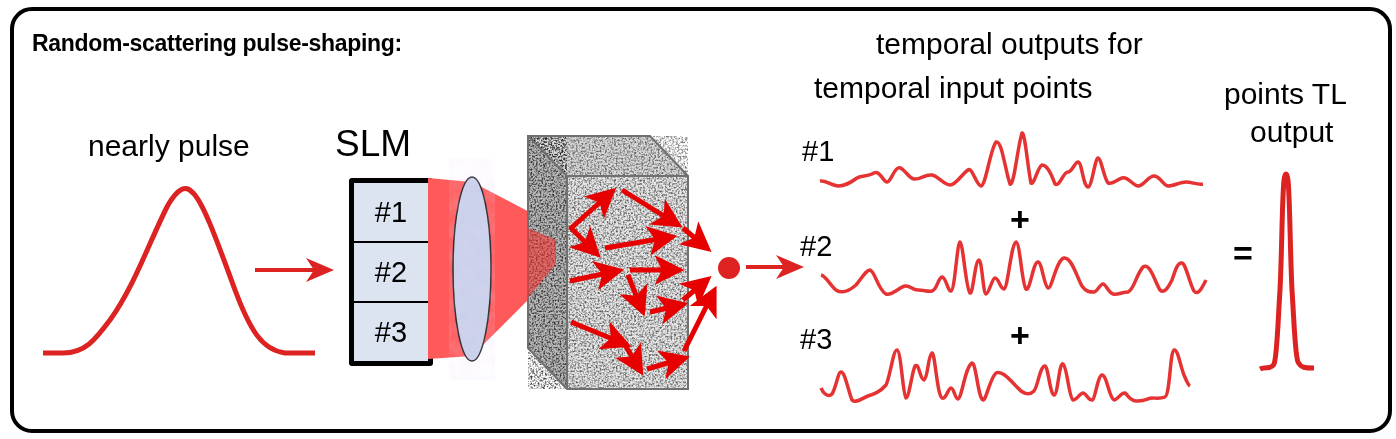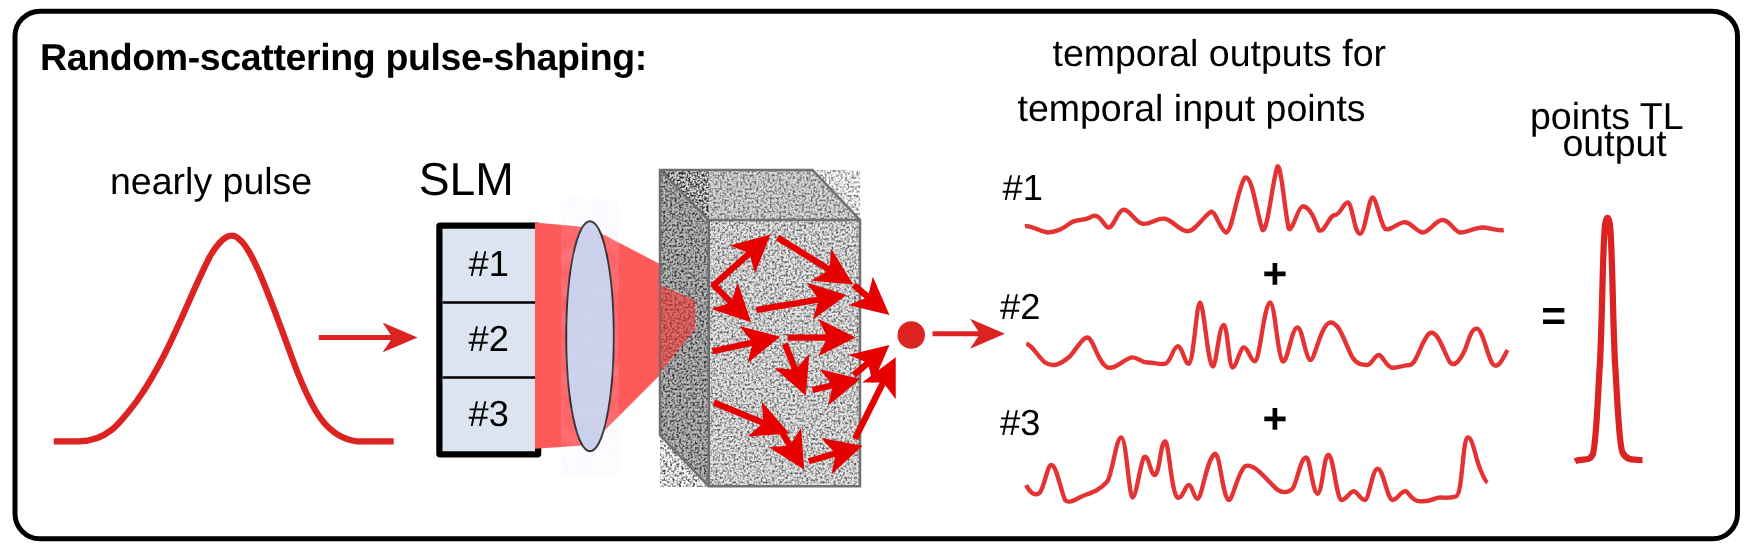--- a/index.html
+++ b/index.html
@@ -8,7 +8,7 @@
   .frame { position:absolute; left:10px; top:7px; width:1374px; height:418px;
            border:4px solid #000; border-radius:22px; }
   .txt { position:absolute; white-space:nowrap; font-family:"Liberation Sans", sans-serif; }
-  .title { left:32px; top:30px; font-size:30px; font-weight:bold; letter-spacing:-0.3px; }
+  .title { left:32px; top:30px; font-size:23px; font-weight:bold; letter-spacing:-0.3px; }
   .label { font-size:30px; line-height:36px; text-align:center; }
   .slm-title { font-size:37px; }
   .slm-box { position:absolute; left:349px; top:178px; width:74px; height:178px;

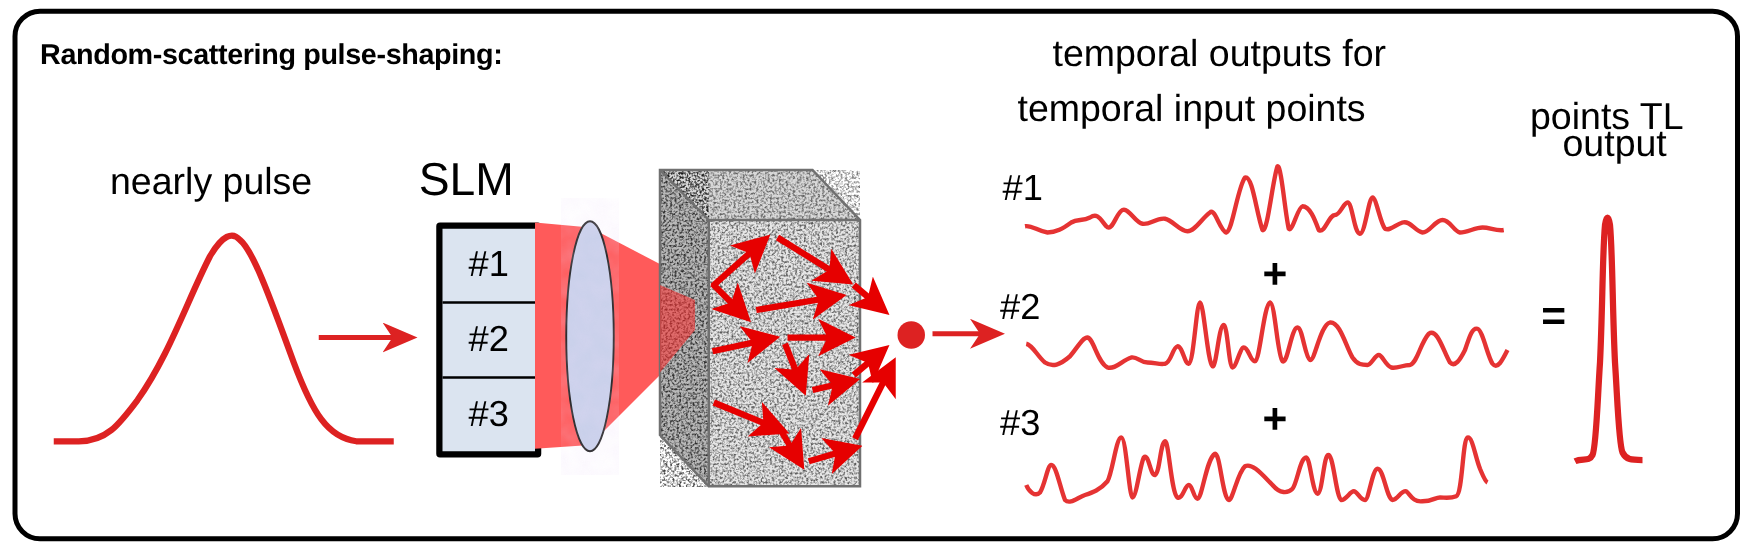--- a/index.html
+++ b/index.html
@@ -37,7 +37,7 @@
   <div class="slm-cell">#3</div>
 </div>
 
-<div class="txt label" style="left:842px; top:26px;">temporal outputs for</div>
+<div class="txt label" style="left:876px; top:26px;">temporal outputs for</div>
 <div class="txt label" style="left:814px; top:70px;">temporal input points</div>
 
 <div class="txt trace-label" style="left:802px; top:135px;">#1</div>

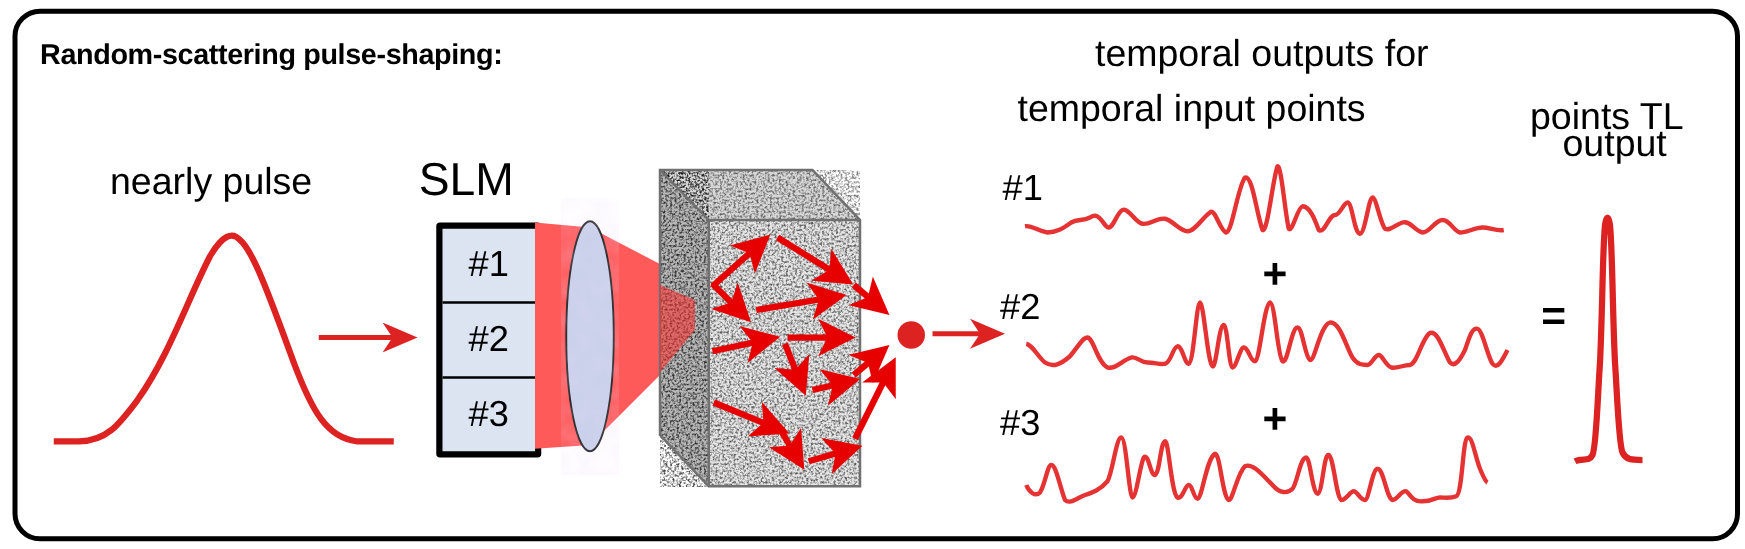--- a/index.html
+++ b/index.html
@@ -49,7 +49,7 @@
 <div class="txt op" style="left:1233px; top:234px;">=</div>
 
 <div class="txt label" style="left:1224px; top:76px;">points TL</div>
-<div class="txt label" style="left:1250px; top:98px;">output</div>
+<div class="txt label" style="left:1250px; top:114px;">output</div>
 
 <svg width="1396" height="439" viewBox="0 0 1396 439">
   <defs>

